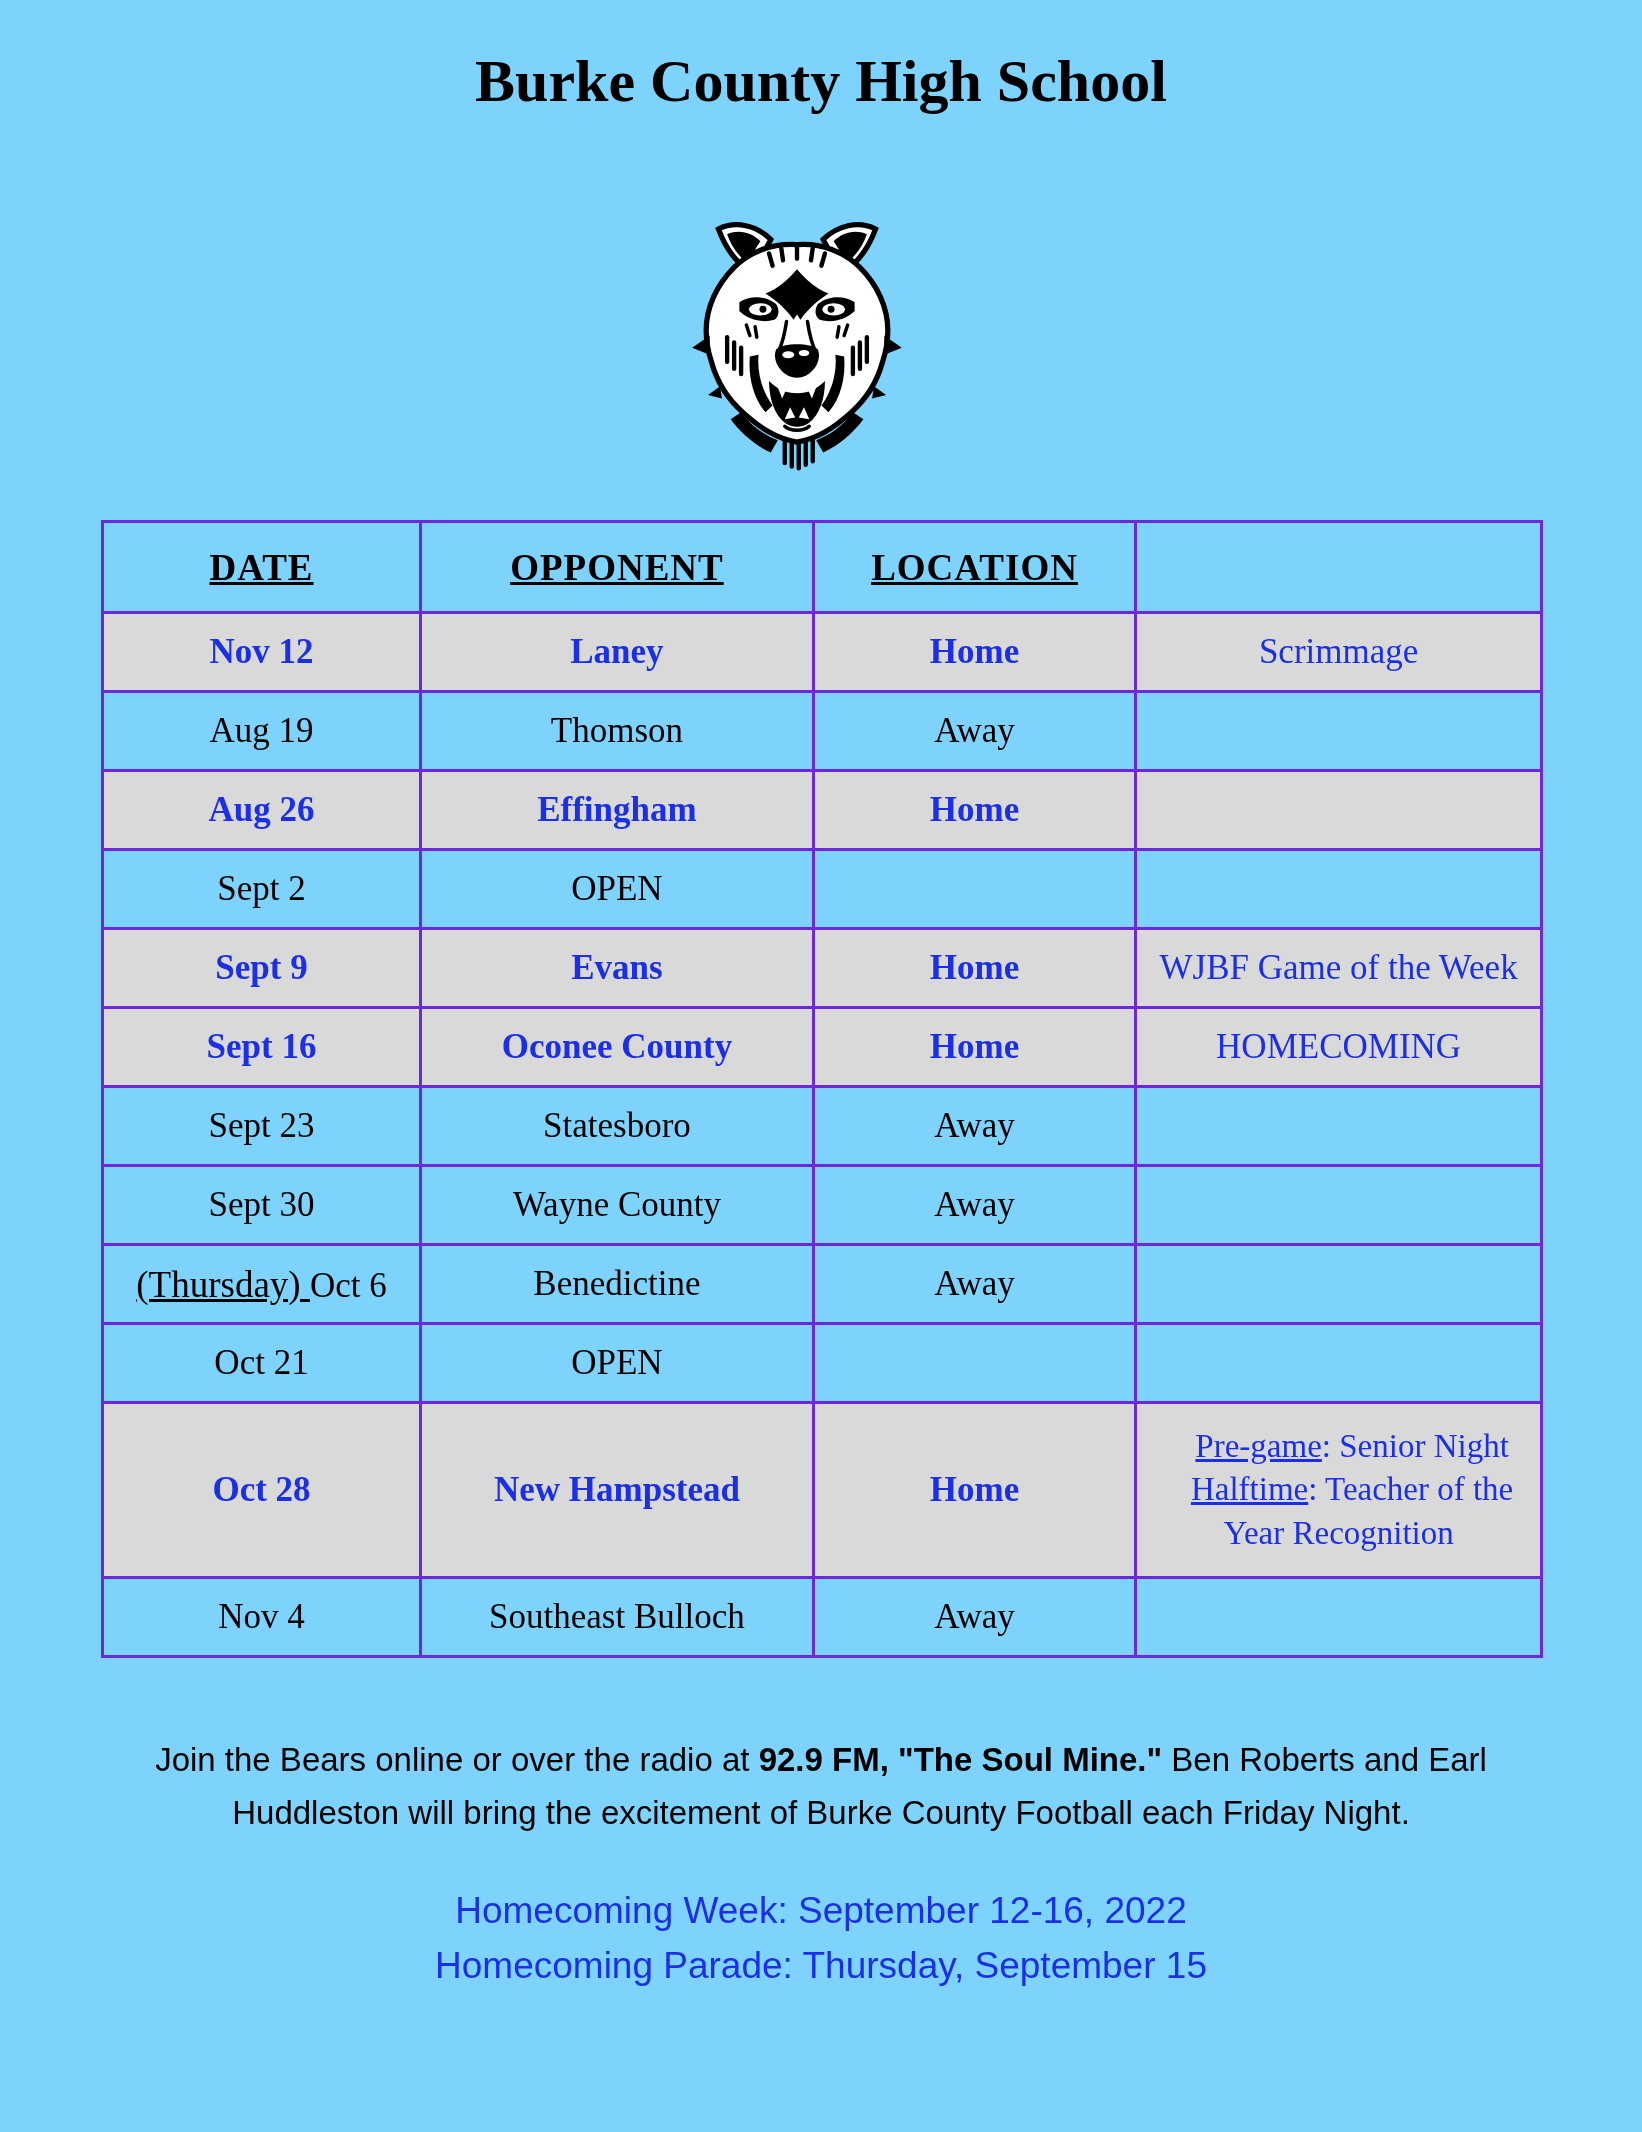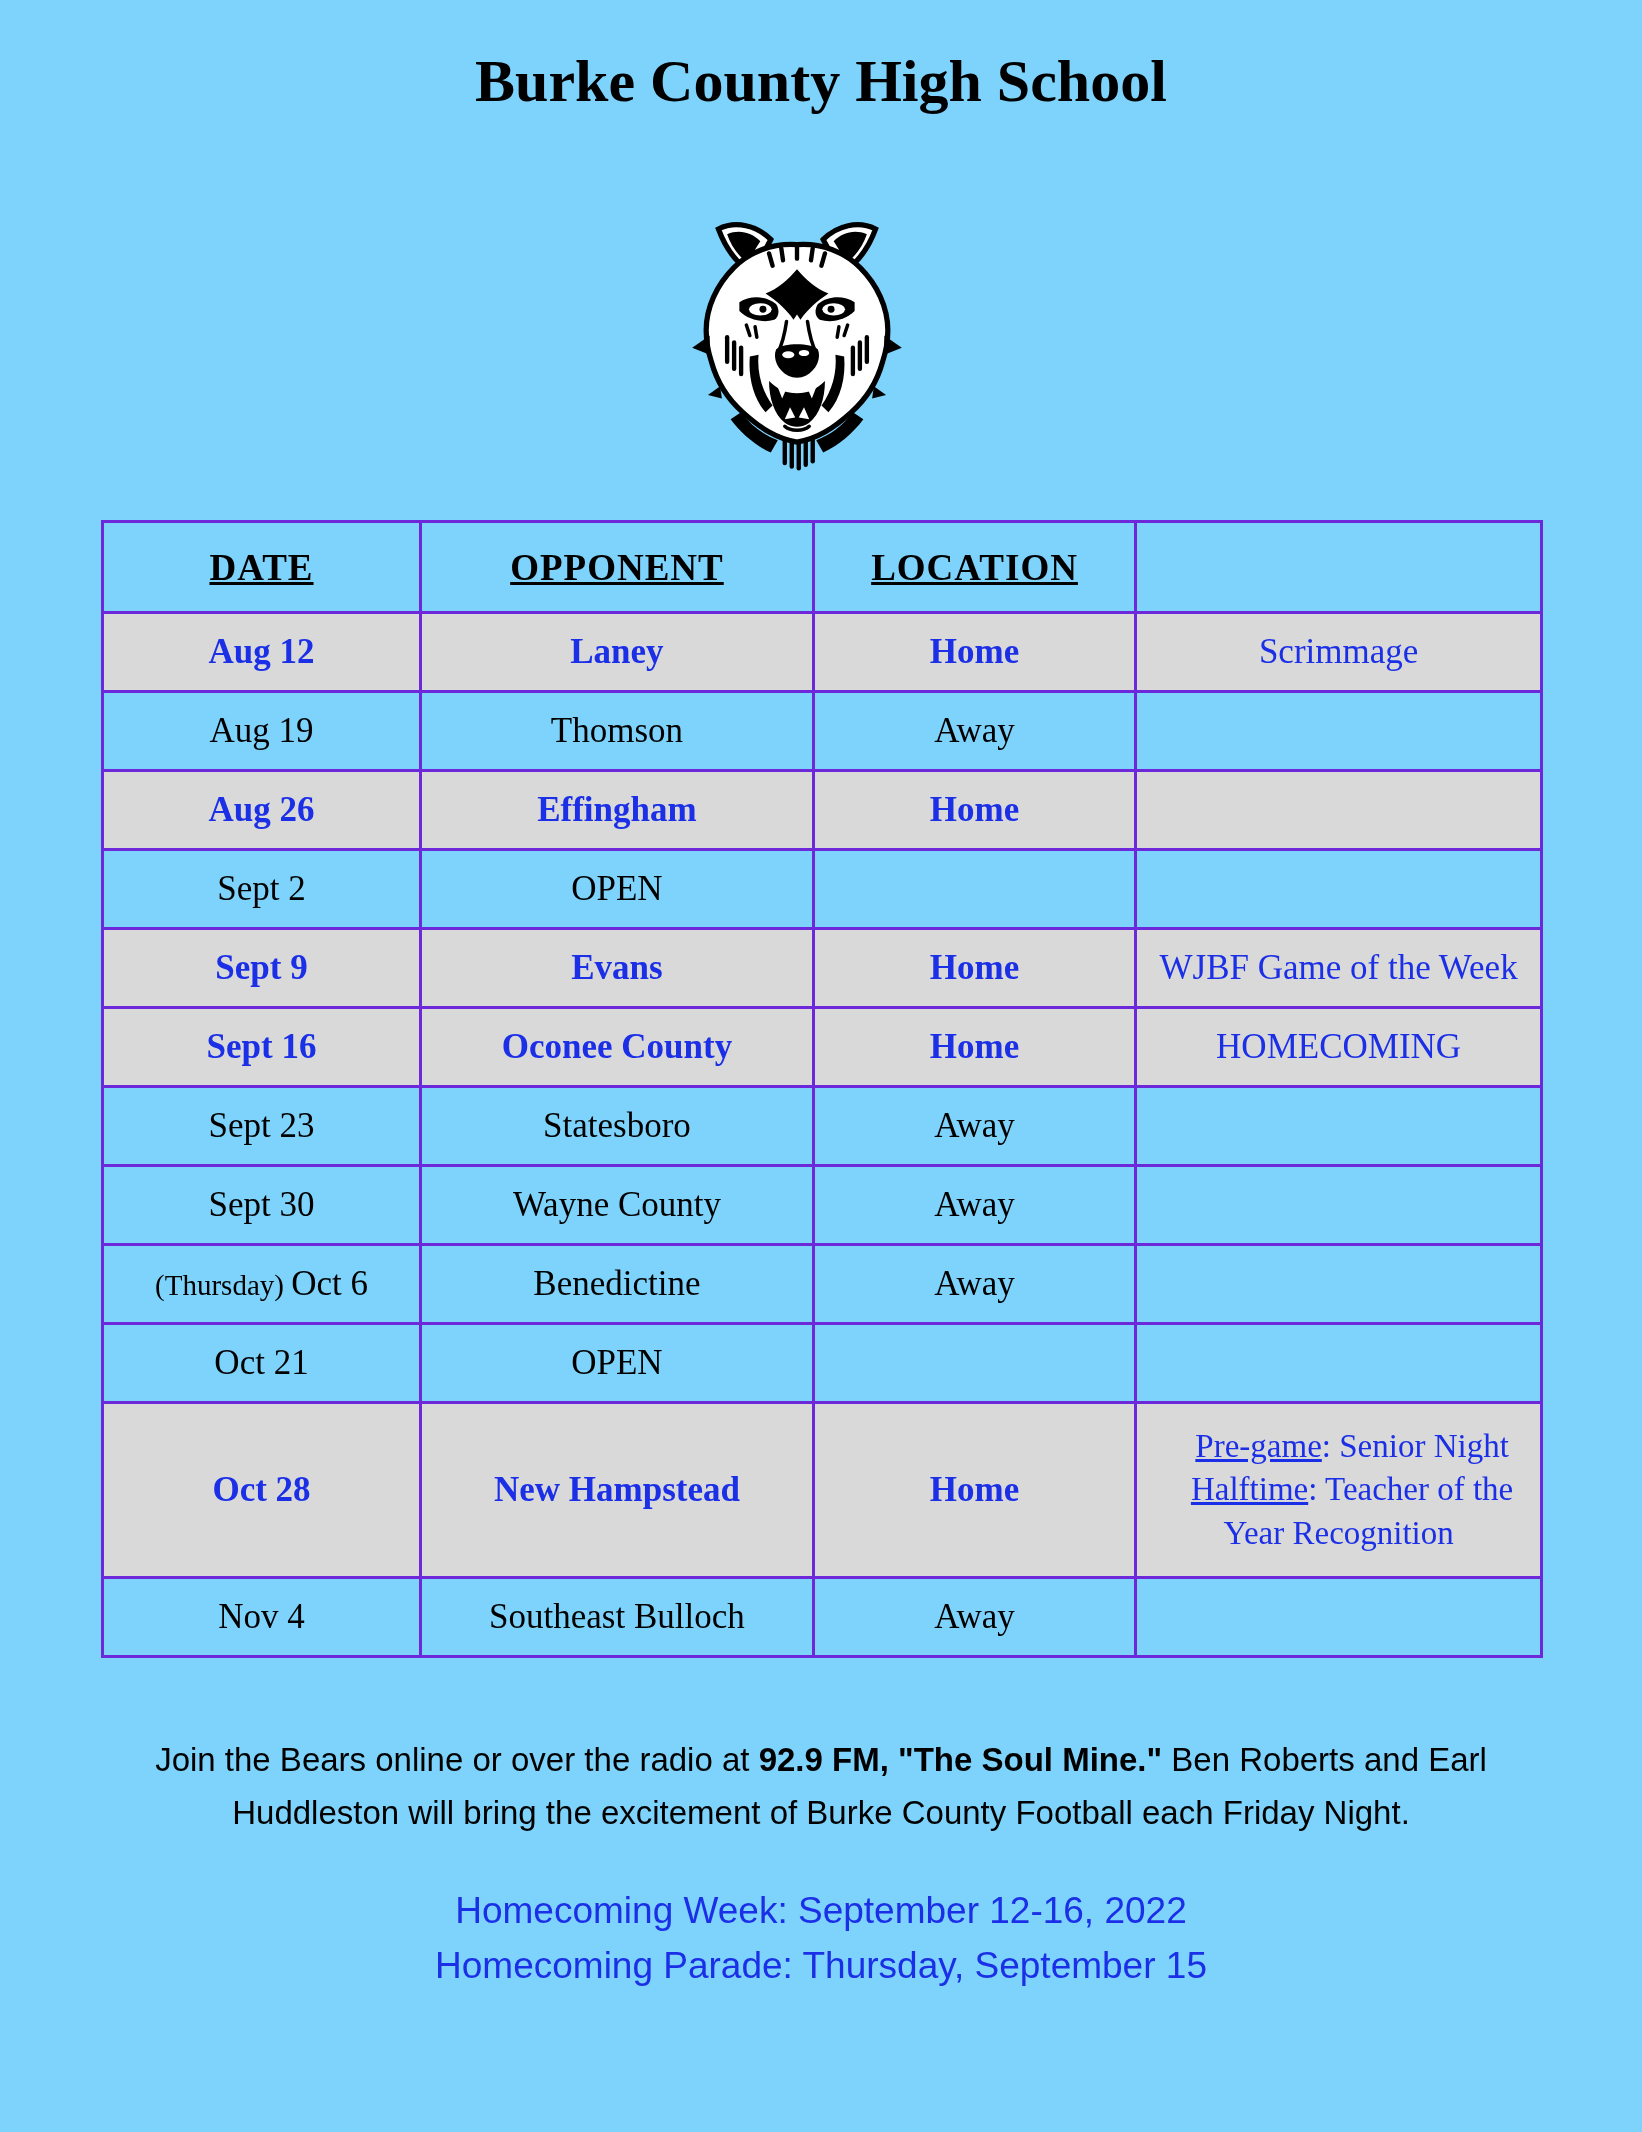--- a/index.html
+++ b/index.html
@@ -170,7 +170,7 @@
       <th></th>
     </tr>
     <tr class="hl">
-      <td class="date">Aug 12</td>
+      <td class="date">Nov 12</td>
       <td>Laney</td>
       <td>Home</td>
       <td class="notes">Scrimmage</td>

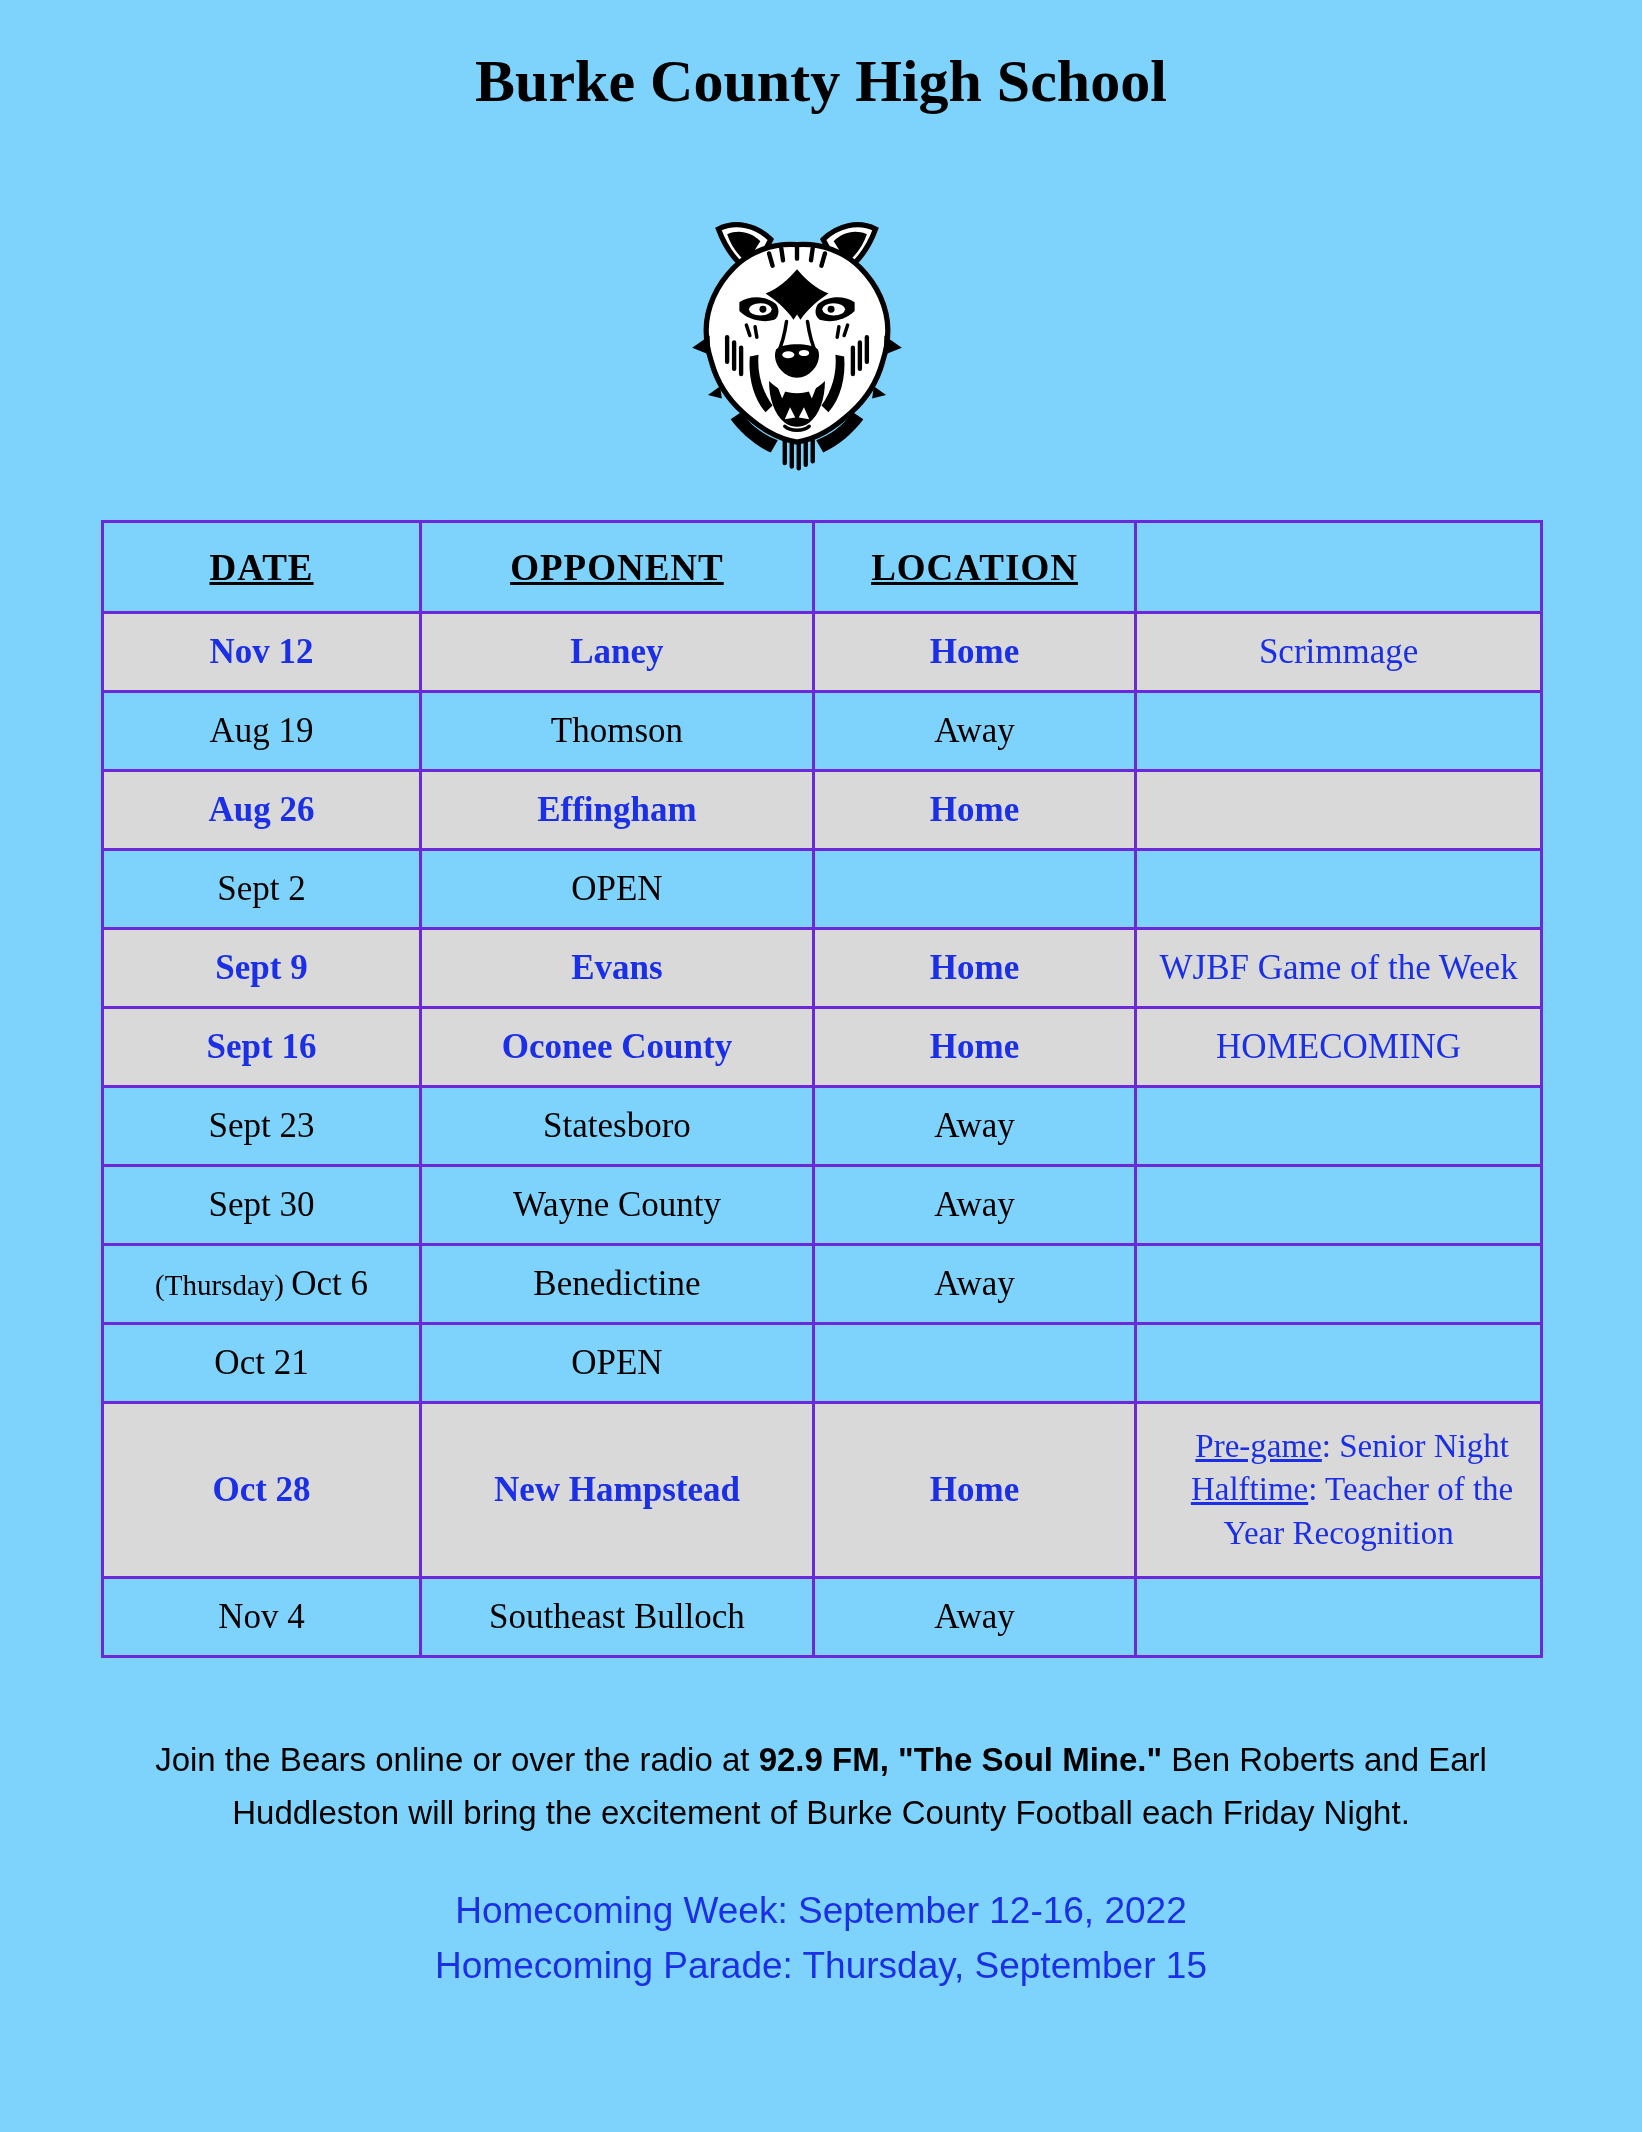--- a/index.html
+++ b/index.html
@@ -49,7 +49,7 @@
   tr.hl td{color:#1B2FE6;font-weight:bold;}
   tr.hl td.notes{font-weight:normal;}
   tr.tall td{height:168px;}
-  .date-prefix{font-size:29px;}
+  .date-prefix{font-size:37px;text-decoration:underline;}
   .notes-seg{display:block;line-height:1.32;font-size:33px;}
   .u{text-decoration:underline;margin-left:27px;}
 

